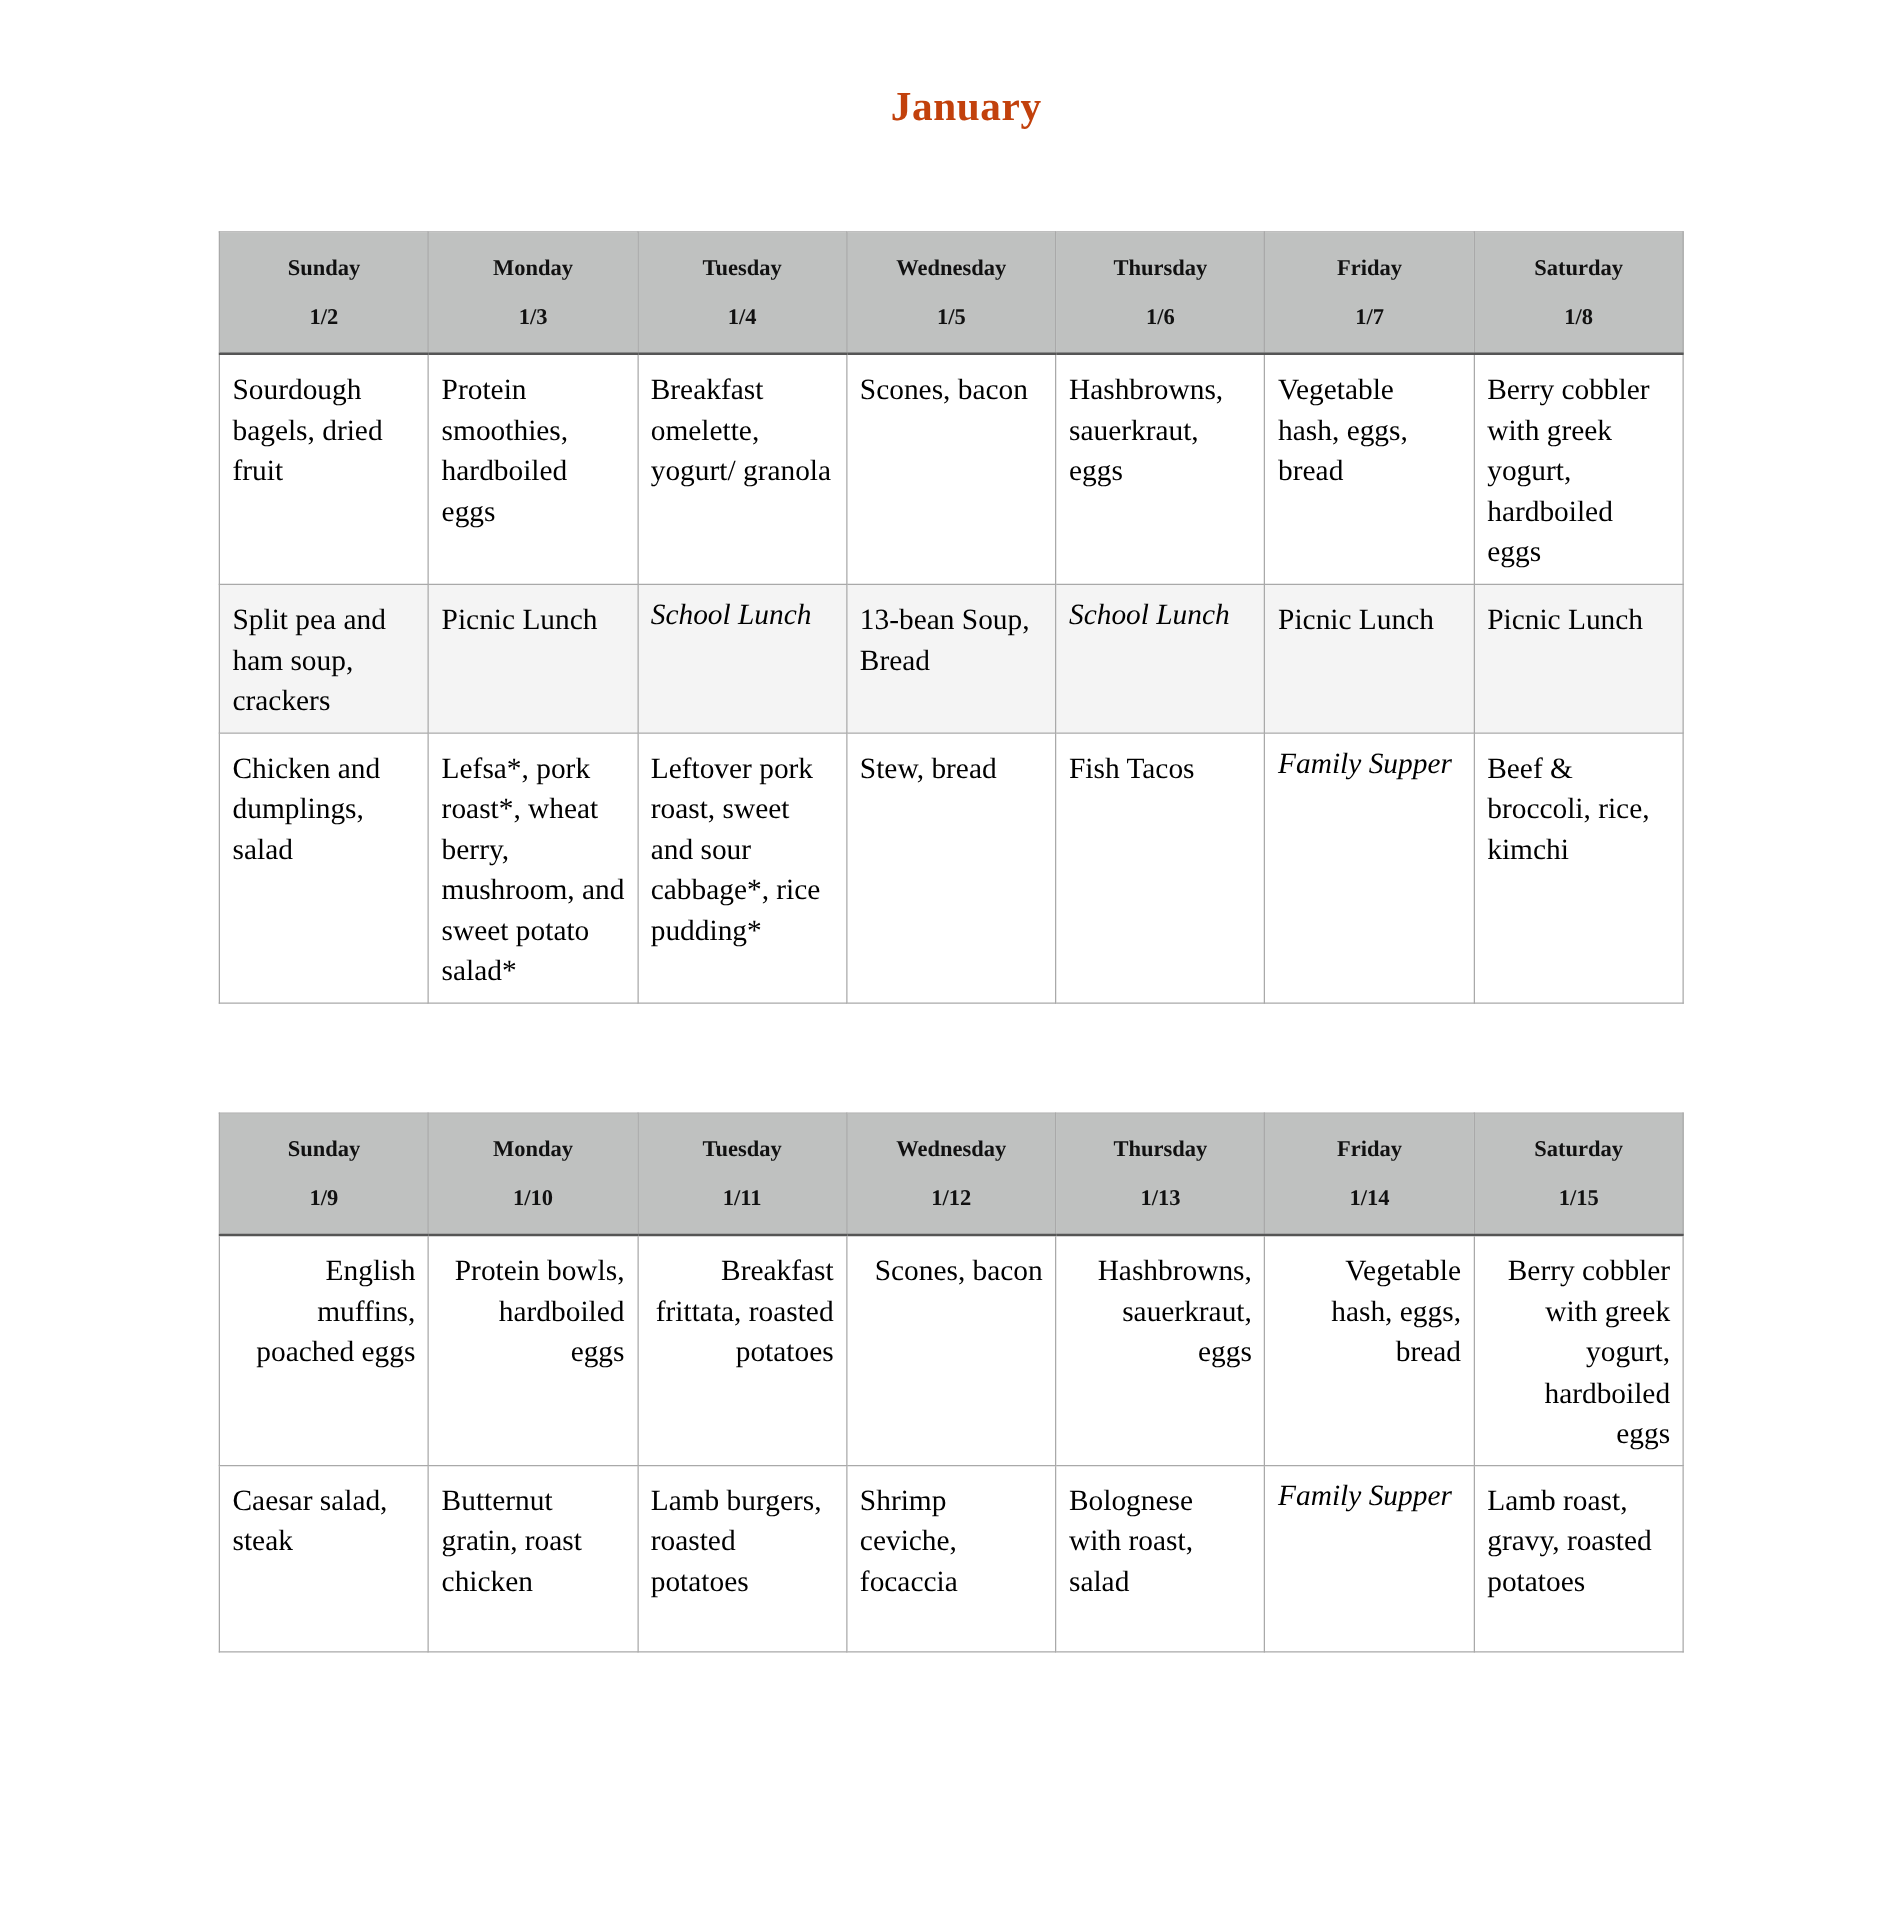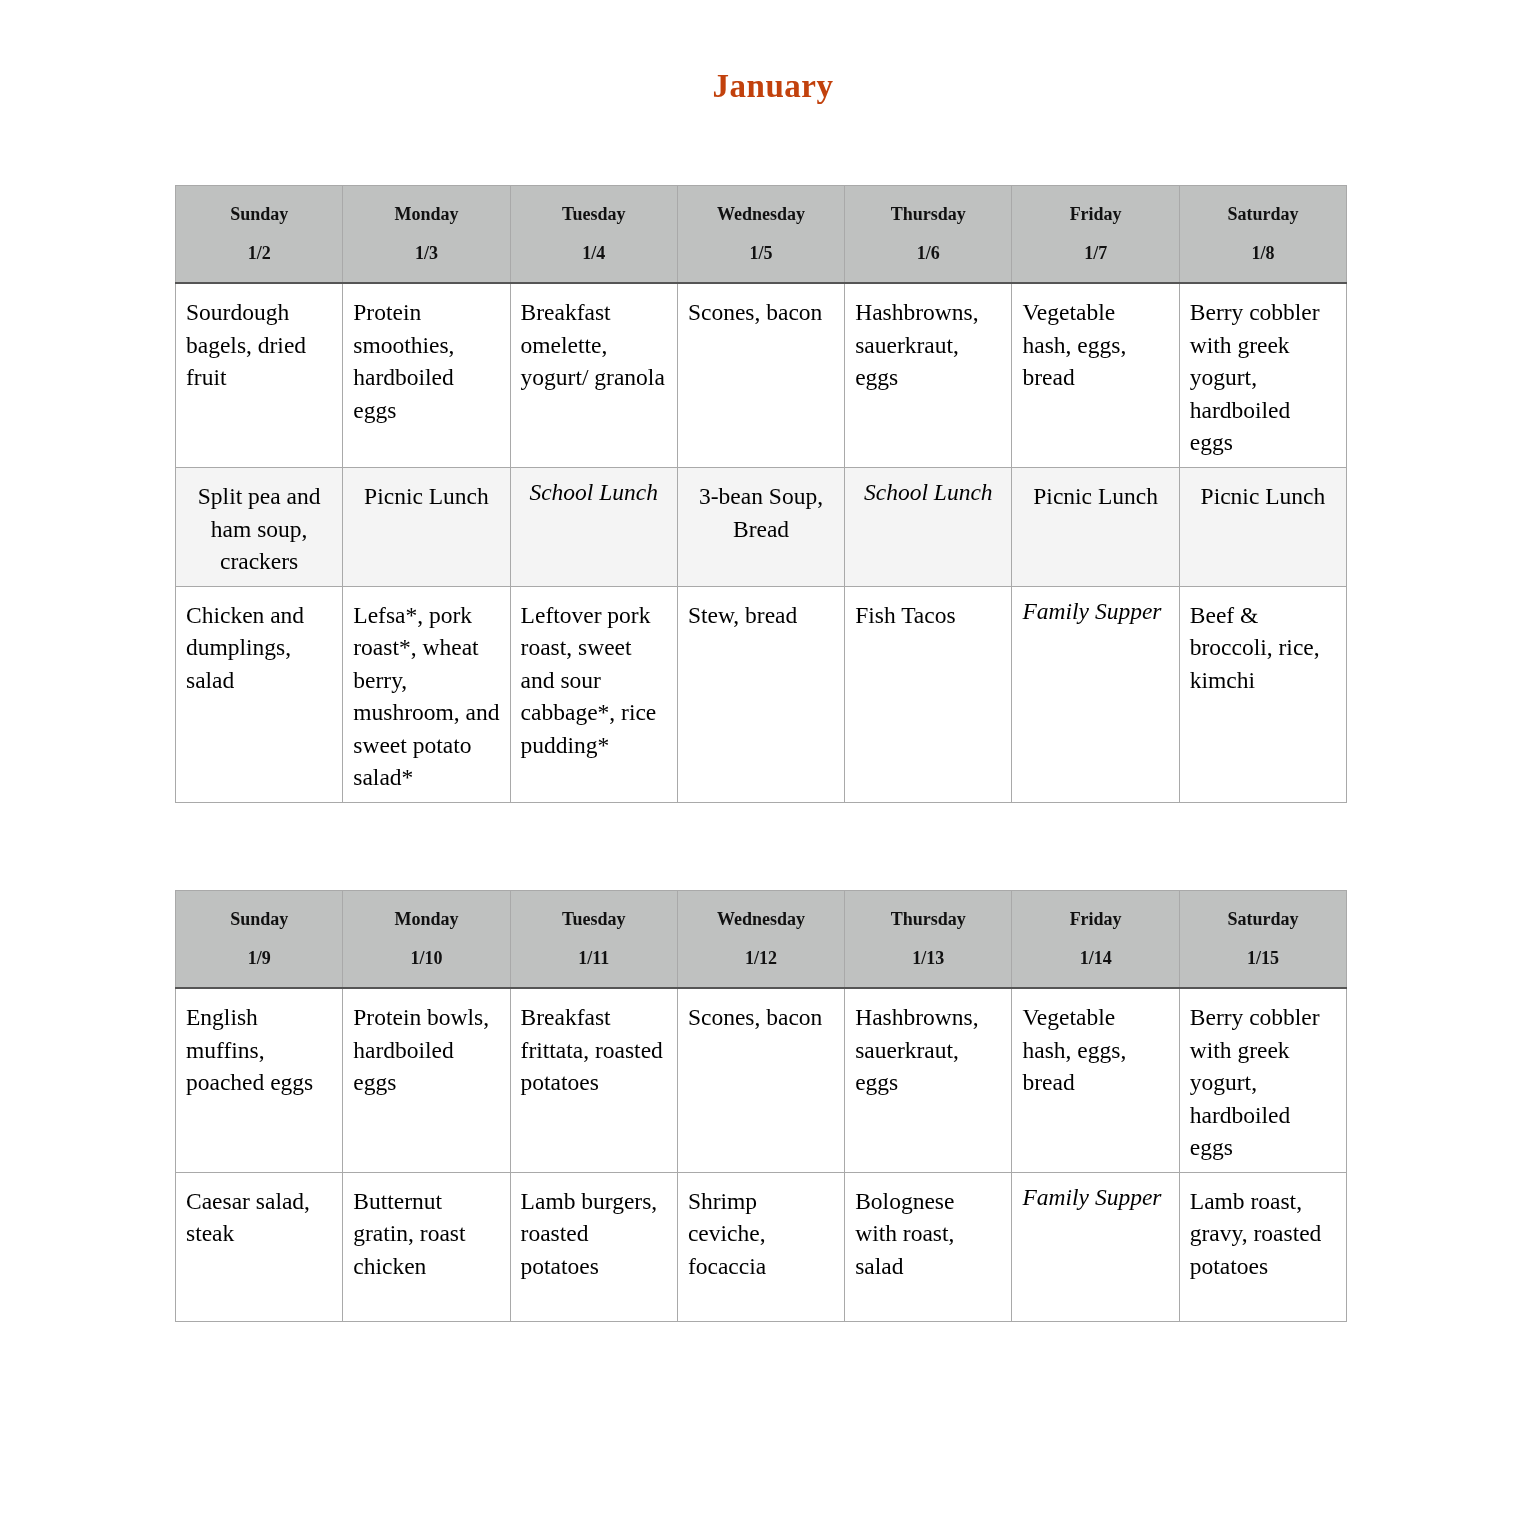--- a/index.html
+++ b/index.html
@@ -67,7 +67,7 @@
       margin-left: 40px;
     }
     .w1 tr.breakfast td { height: 163px; }
-    .w1 tr.lunch td { height: 96px; text-align: center; }
+    .w1 tr.lunch td { height: 96px; }
     .w1 tr.dinner td { height: 195px; }
     .w2 tr.breakfast td { height: 162px; }
     .w2 tr.lunch td { height: 65px; }

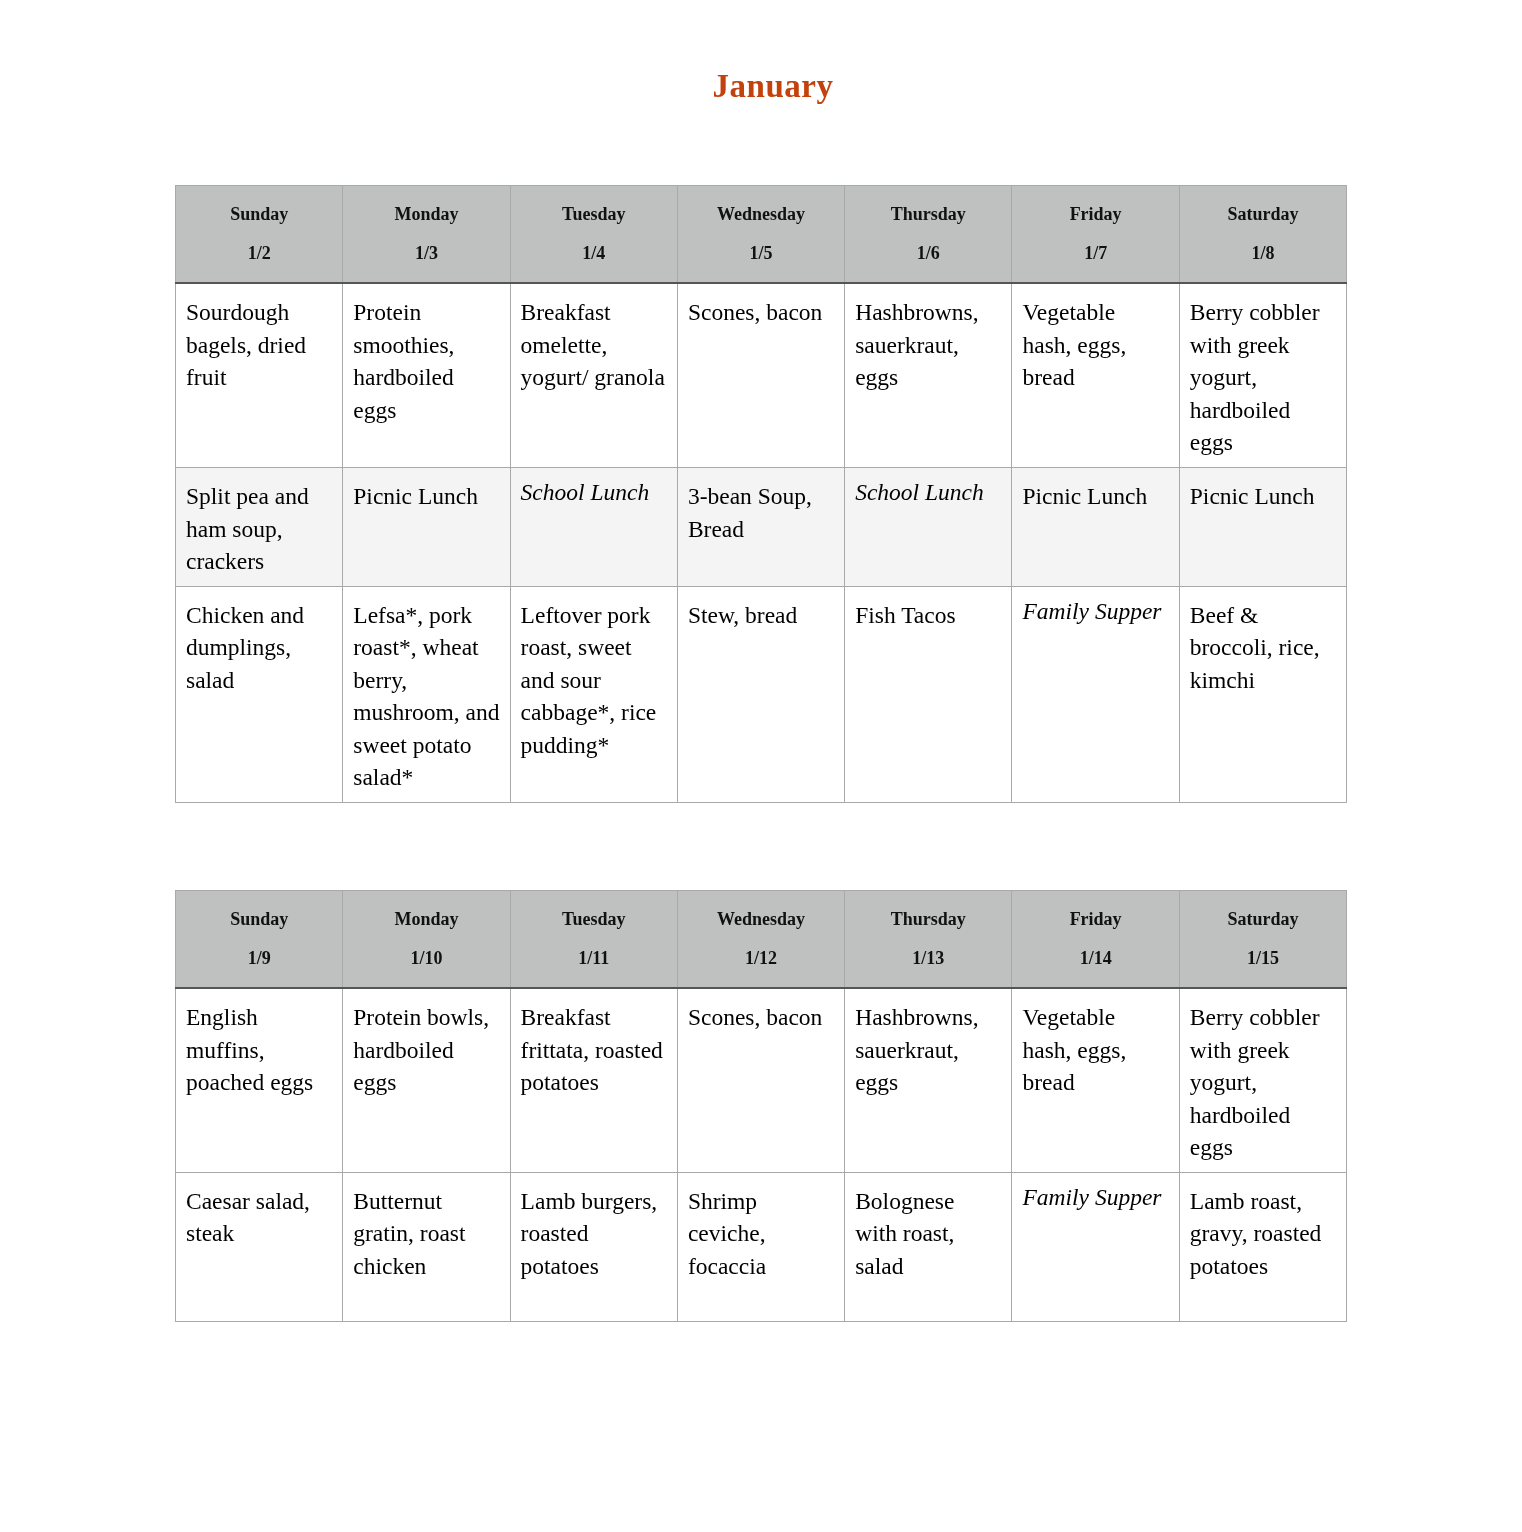--- a/index.html
+++ b/index.html
@@ -134,7 +134,7 @@
       <td>Split pea and ham soup, crackers</td>
       <td>Picnic Lunch</td>
       <td class="italic">School Lunch</td>
-      <td>3-bean Soup, Bread</td>
+      <td>13-bean Soup, Bread</td>
       <td class="italic">School Lunch</td>
       <td>Picnic Lunch</td>
       <td>Picnic Lunch</td>

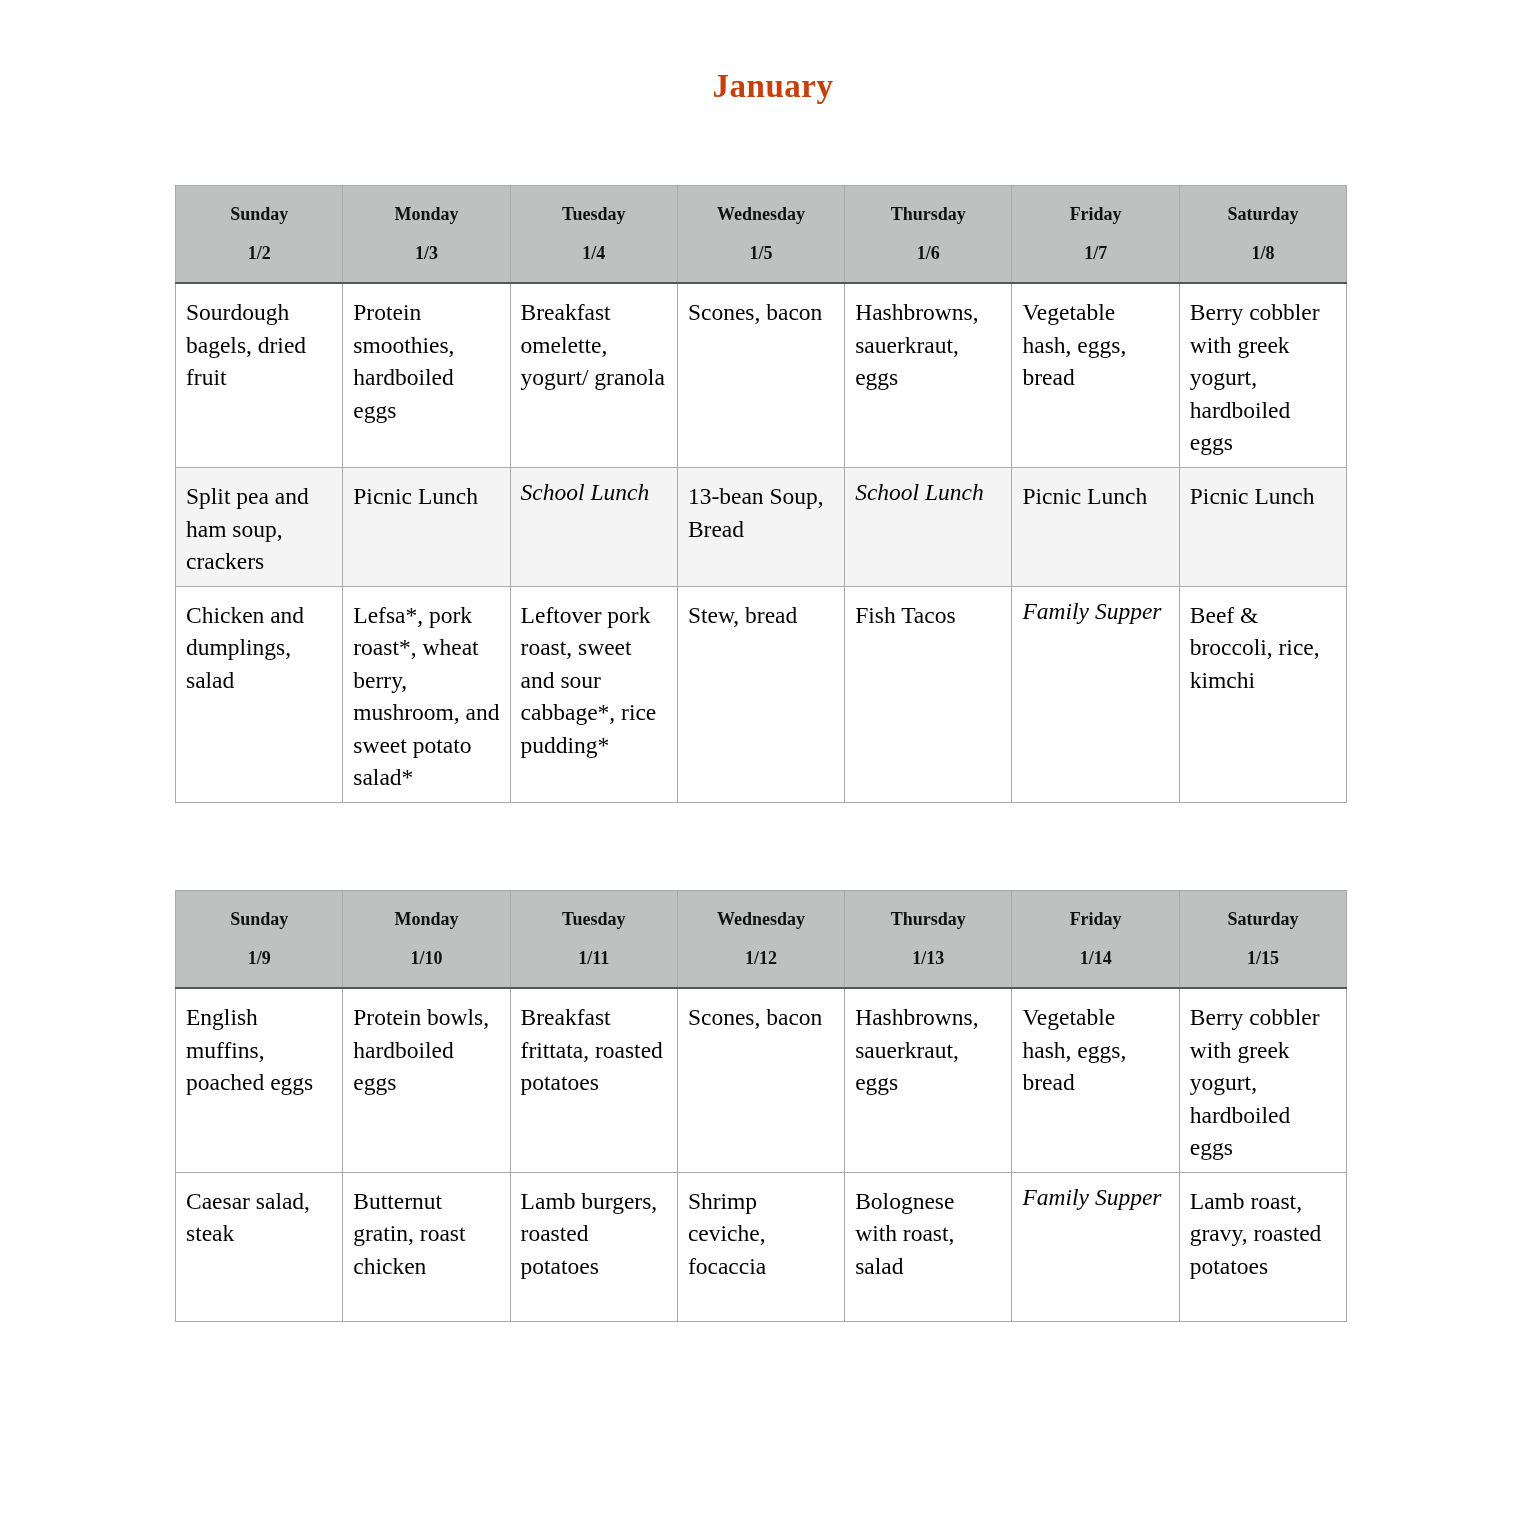--- a/index.html
+++ b/index.html
@@ -69,7 +69,7 @@
     .w1 tr.breakfast td { height: 163px; }
     .w1 tr.lunch td { height: 96px; }
     .w1 tr.dinner td { height: 195px; }
-    .w2 tr.breakfast td { height: 162px; }
+    .w2 tr.breakfast td { height: 162px; text-align: right; }
     .w2 tr.lunch td { height: 65px; }
     .w2 tr.dinner td { height: 128px; }
   </style>

